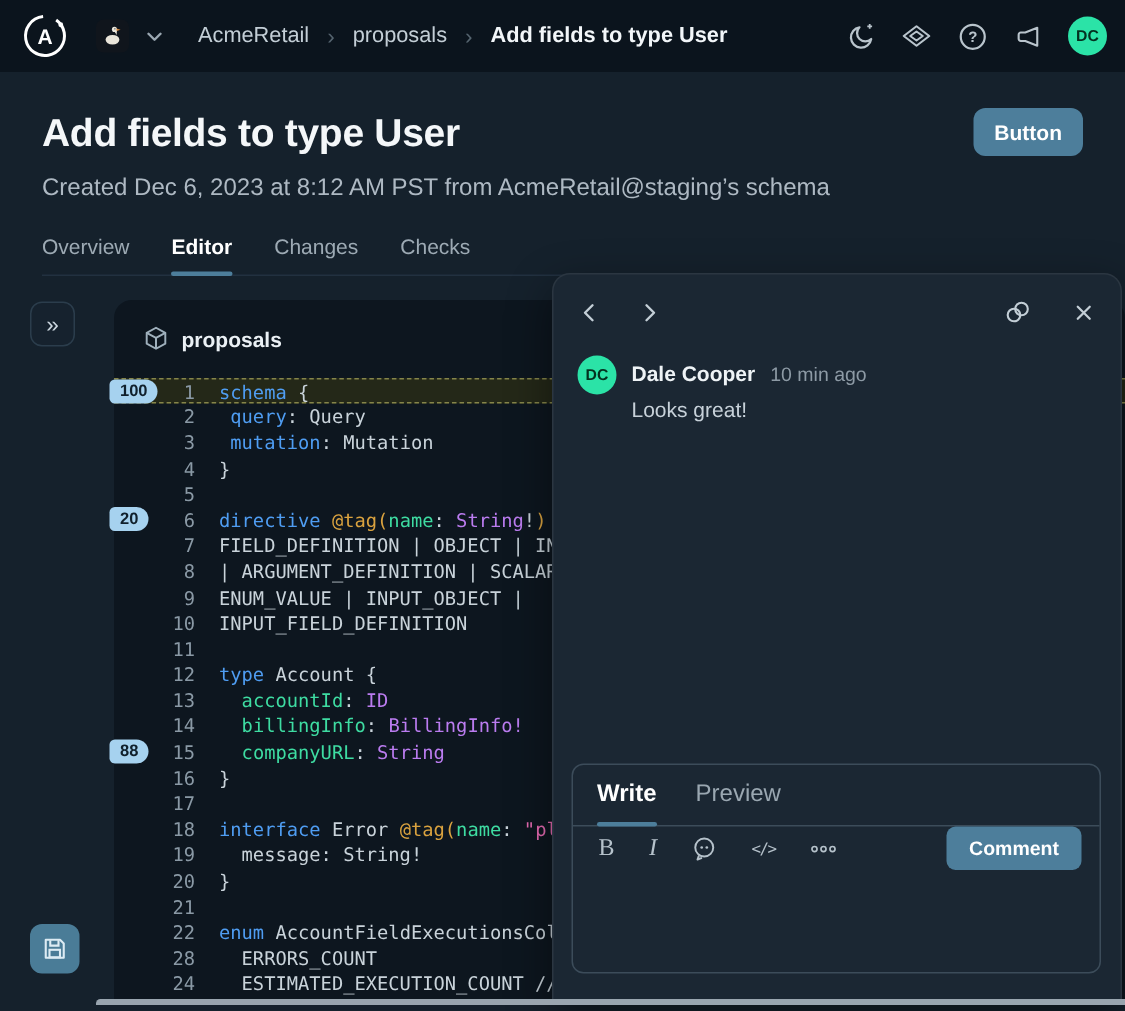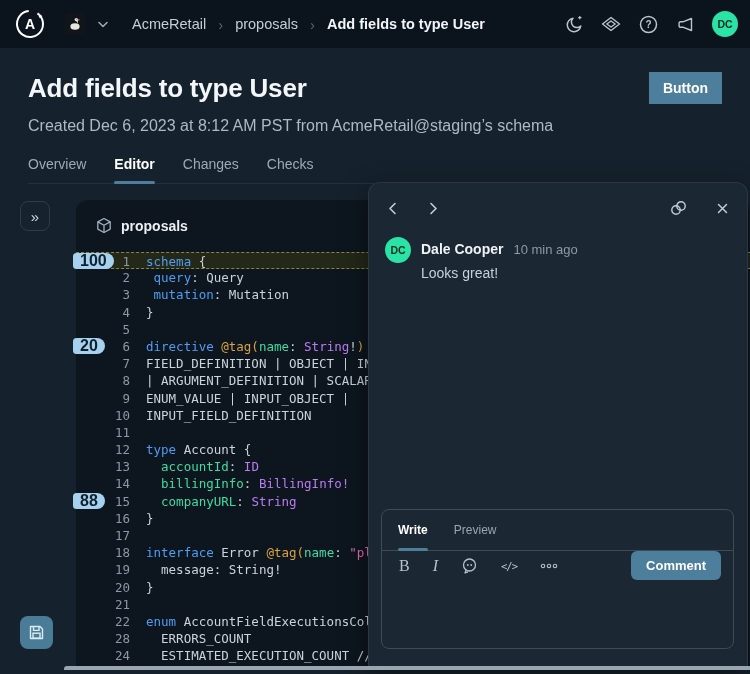--- a/index.html
+++ b/index.html
@@ -40,7 +40,7 @@
   .title-row { display:flex; align-items:center; justify-content:space-between; }
   h1 { font-size:26px; font-weight:bold; letter-spacing:-0.2px; color:#f4f7f9; }
   .primary-btn {
-    background:var(--accent); color:#fff; border:none; border-radius:0;
+    background:var(--accent); color:#fff; border:none; border-radius:8px;
     height:32px; padding:0 14px; font-size:14px; font-weight:bold; cursor:pointer;
     font-family:"Liberation Sans", sans-serif;
   }

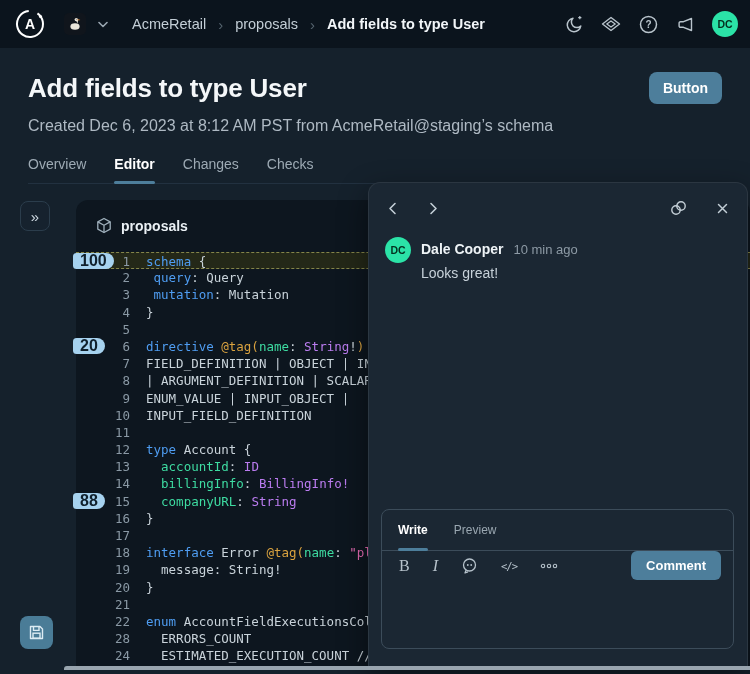--- a/index.html
+++ b/index.html
@@ -82,7 +82,7 @@
   .tk-str { color:var(--tk-str); } .tk-txt { color:var(--tk-txt); }
   .badge {
     position:absolute; left:-3px; top:0; height:16px; line-height:16px; padding:0 7px;
-    background:var(--badge); color:#10202c; font-size:16px; font-weight:bold;
+    background:var(--badge); color:#10202c; font-size:11px; font-weight:bold;
     border-radius:4px 9px 9px 4px; font-family:"Liberation Sans", sans-serif; cursor:pointer; z-index:2;
   }
 

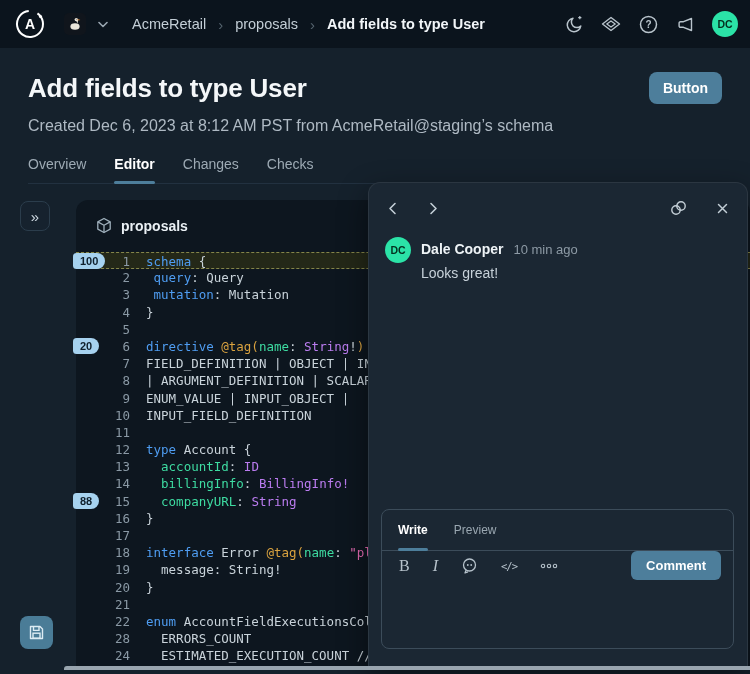--- a/index.html
+++ b/index.html
@@ -118,7 +118,7 @@
   }
   .ctab-bar { display:flex; gap:26px; padding:0 16px; height:41px; border-bottom:1px solid #3c4c5a; }
   .ctab {
-    background:none; border:none; cursor:pointer; color:#9aa7b1; font-size:12px;
+    background:none; border:none; cursor:pointer; color:#9aa7b1; font-size:16px;
     height:100%; position:relative; padding:0; font-family:"Liberation Sans", sans-serif;
   }
   .ctab.active { color:#ffffff; font-weight:bold; }

